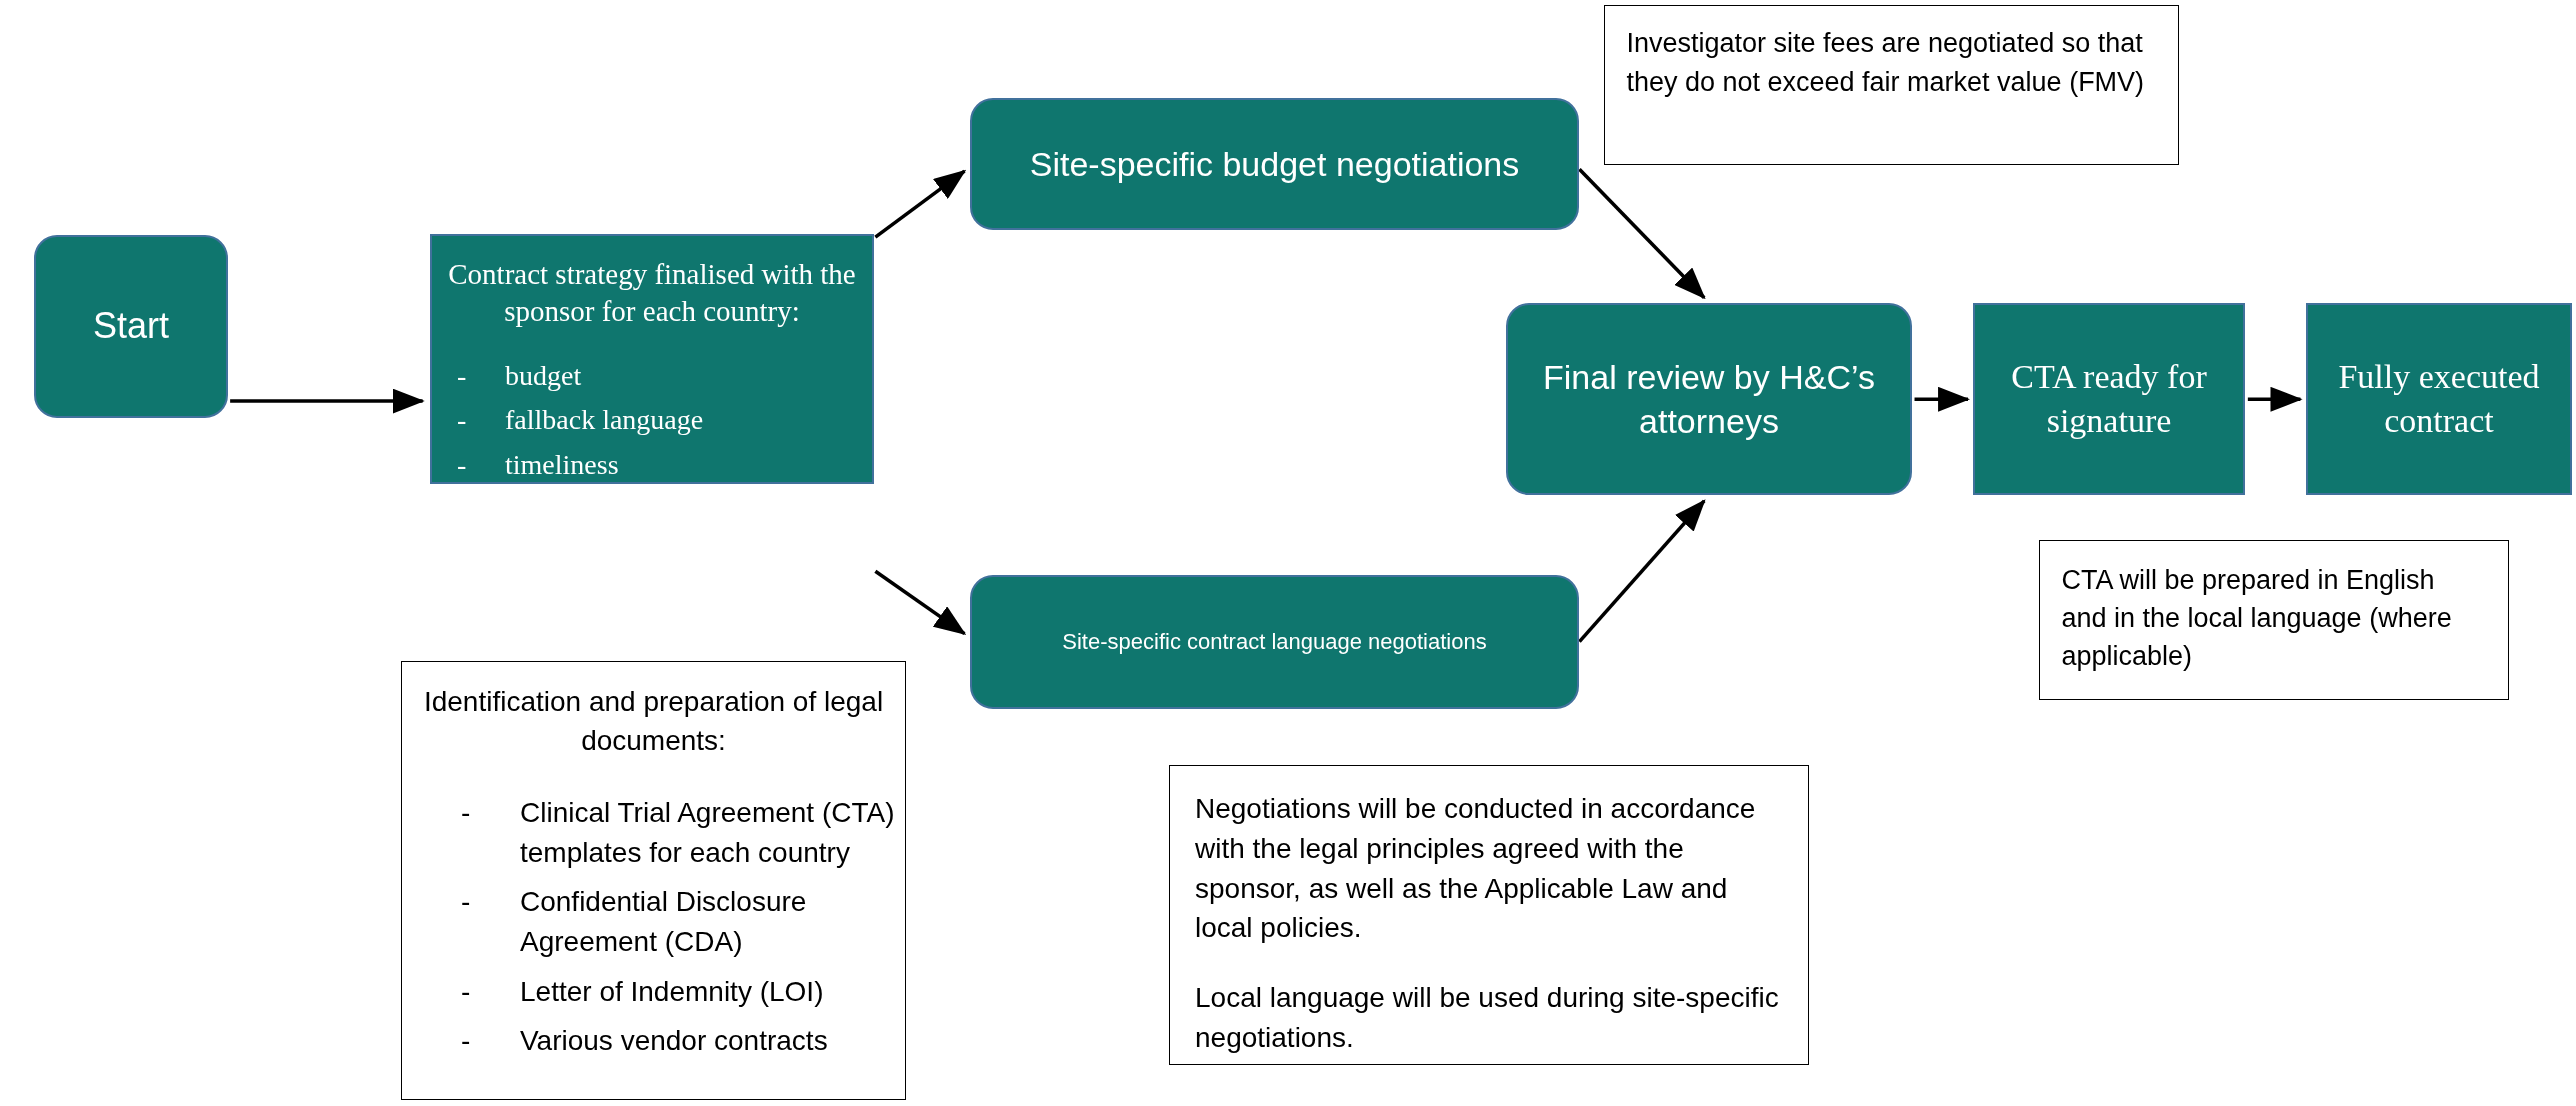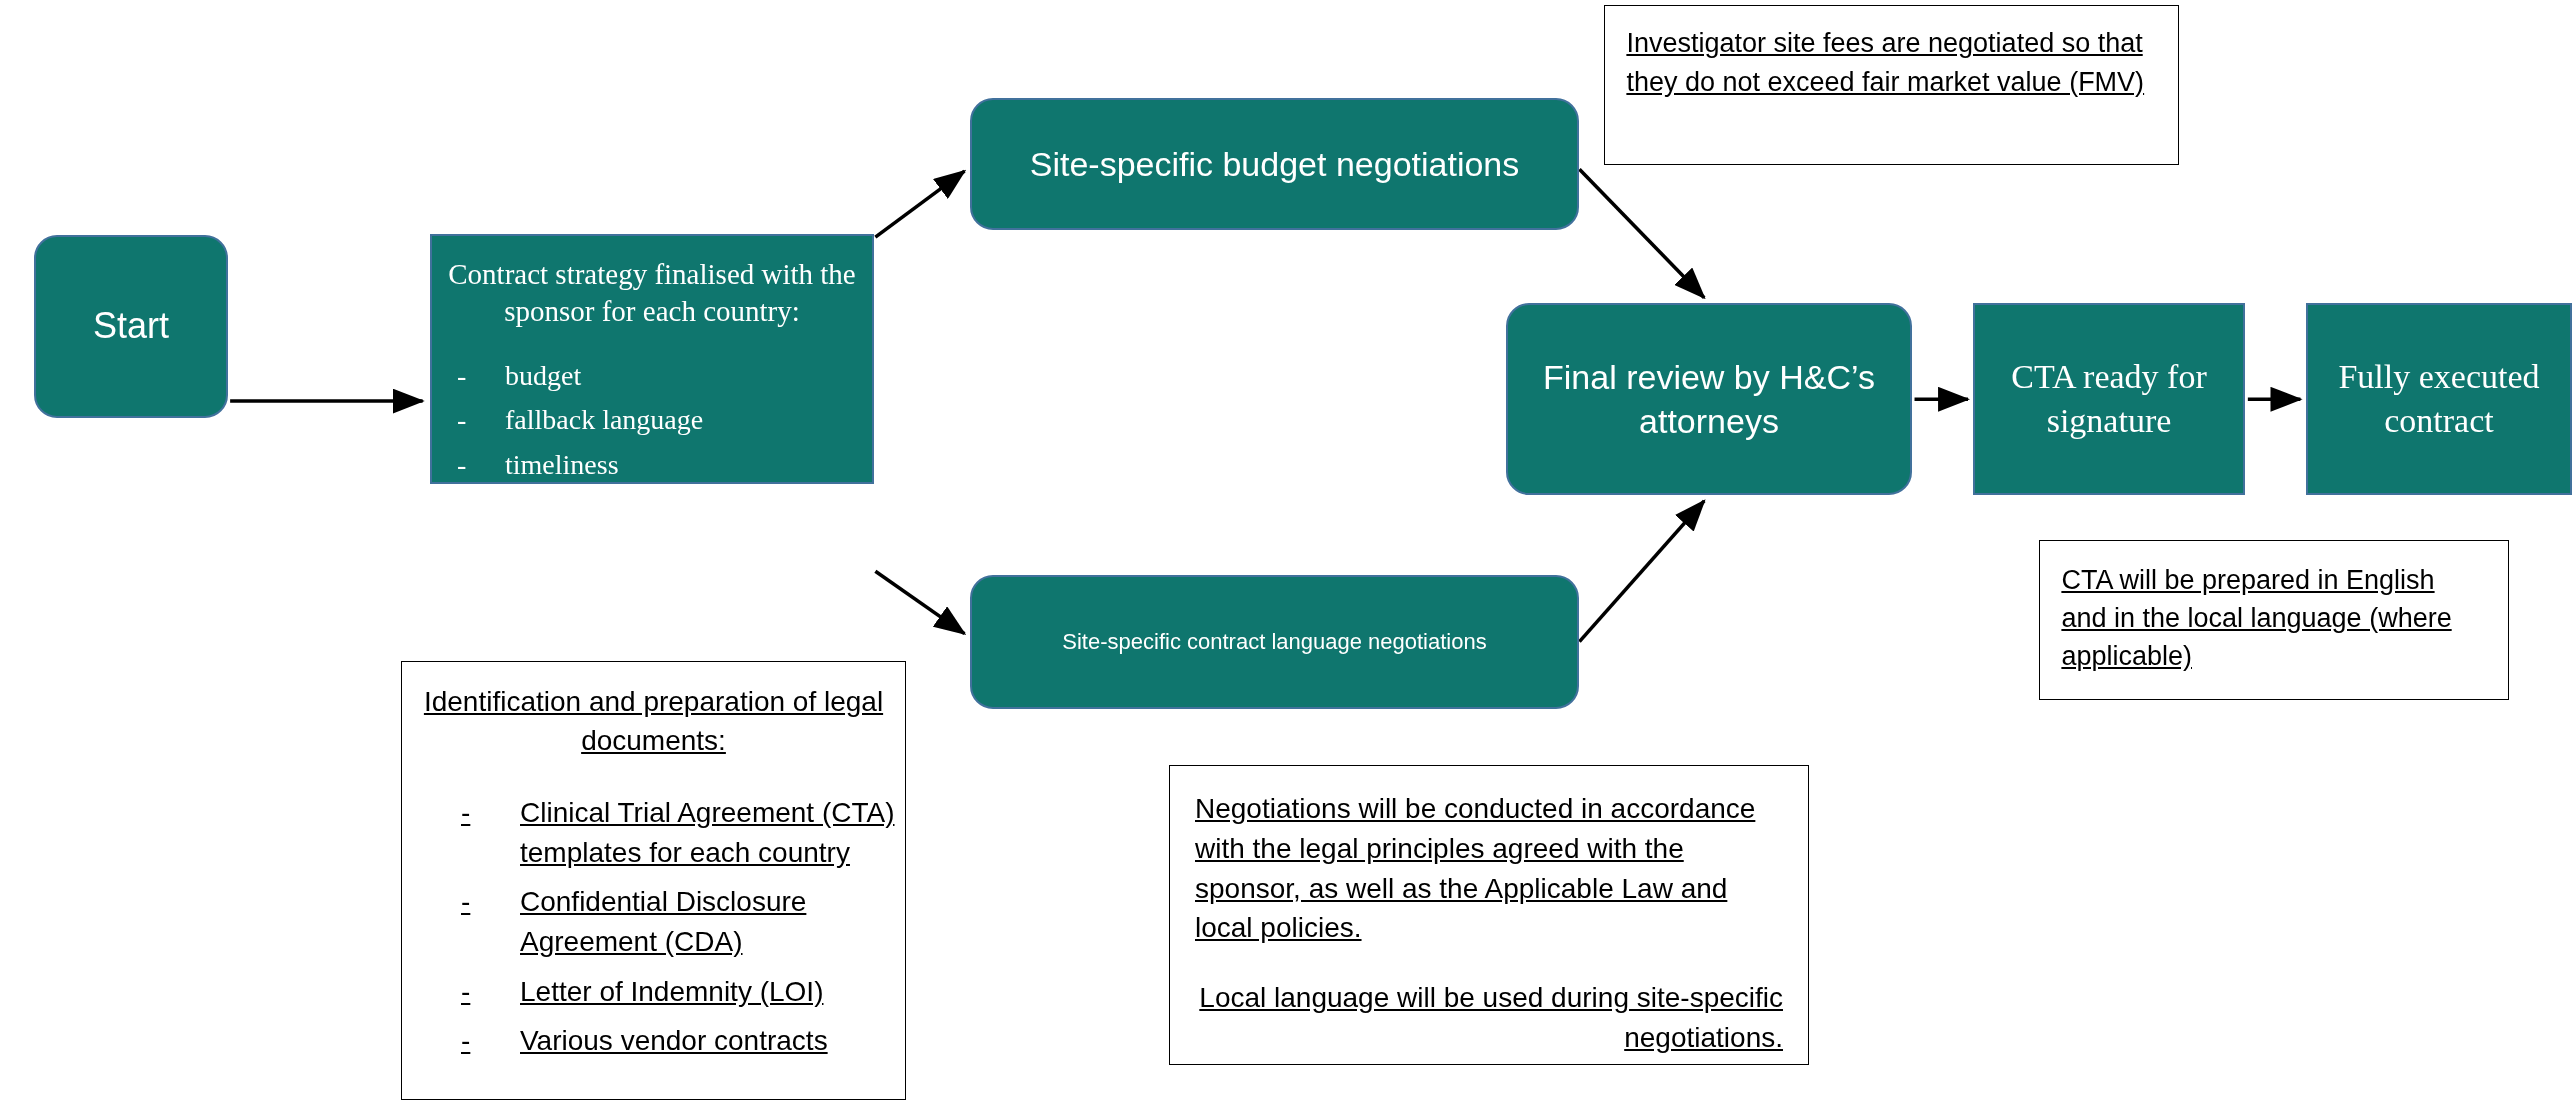--- a/index.html
+++ b/index.html
@@ -53,7 +53,6 @@
     font-family: "Liberation Sans", sans-serif;
     line-height: 1.42;
     z-index: 3;
-    text-decoration: underline;
   }
   .note.center { text-align: center; }
   .note.left   { text-align: left; }

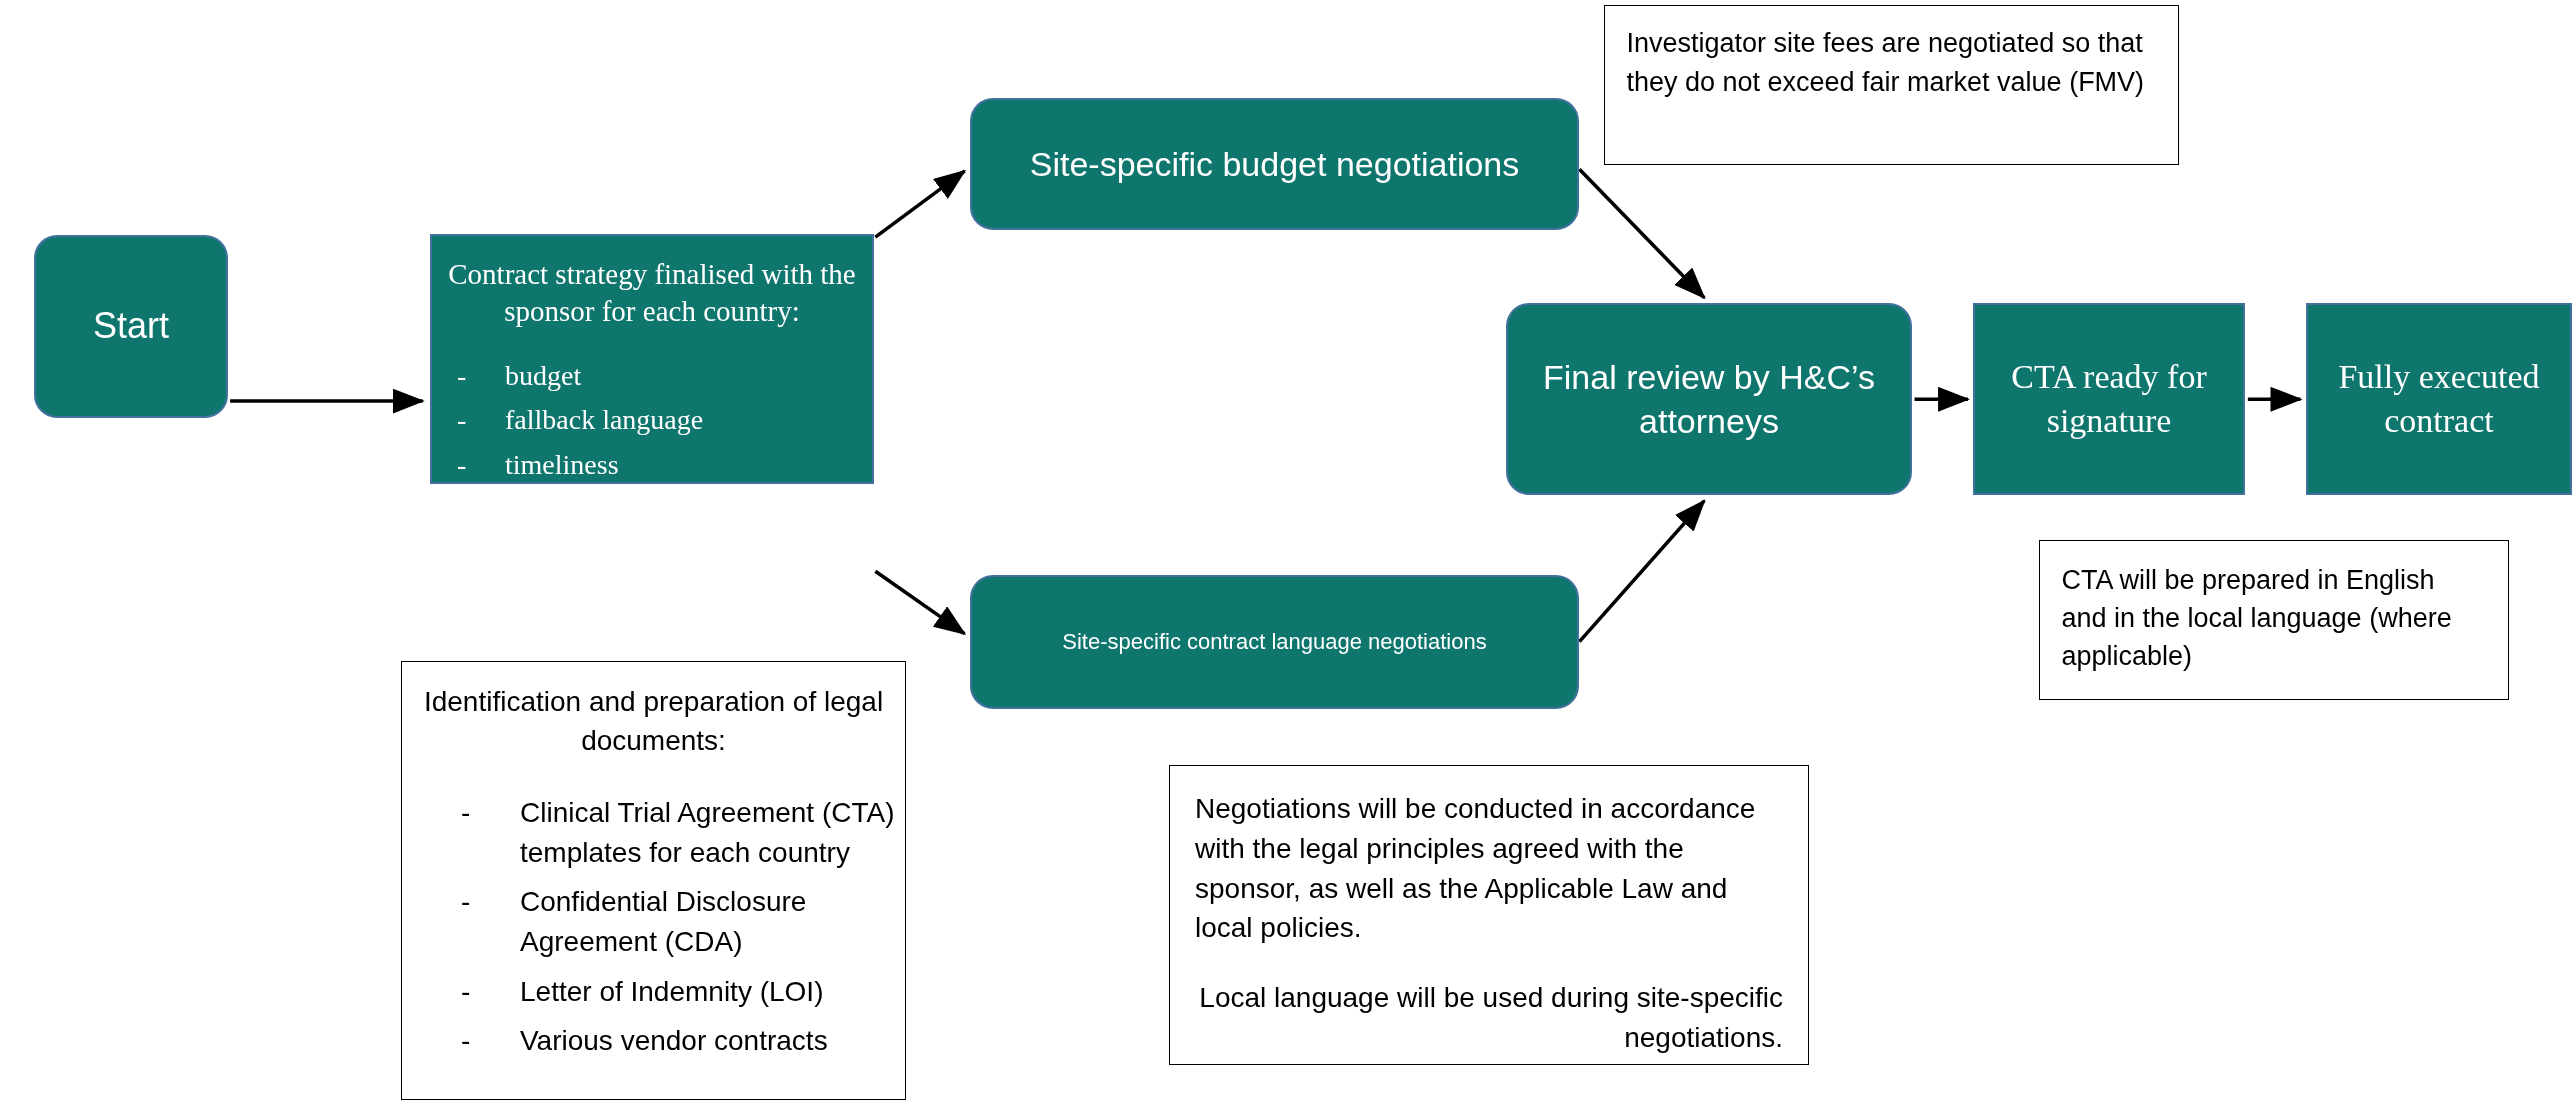--- a/index.html
+++ b/index.html
@@ -146,7 +146,7 @@
     padding: 23px 25px;
   }
   #note-negotiation p { margin: 0 0 30px 0; }
-  #note-negotiation p:last-child { margin-bottom: 0; text-align: right; }
+  #note-negotiation p:last-child { margin-bottom: 0; }
 </style>
 </head>
 <body>

